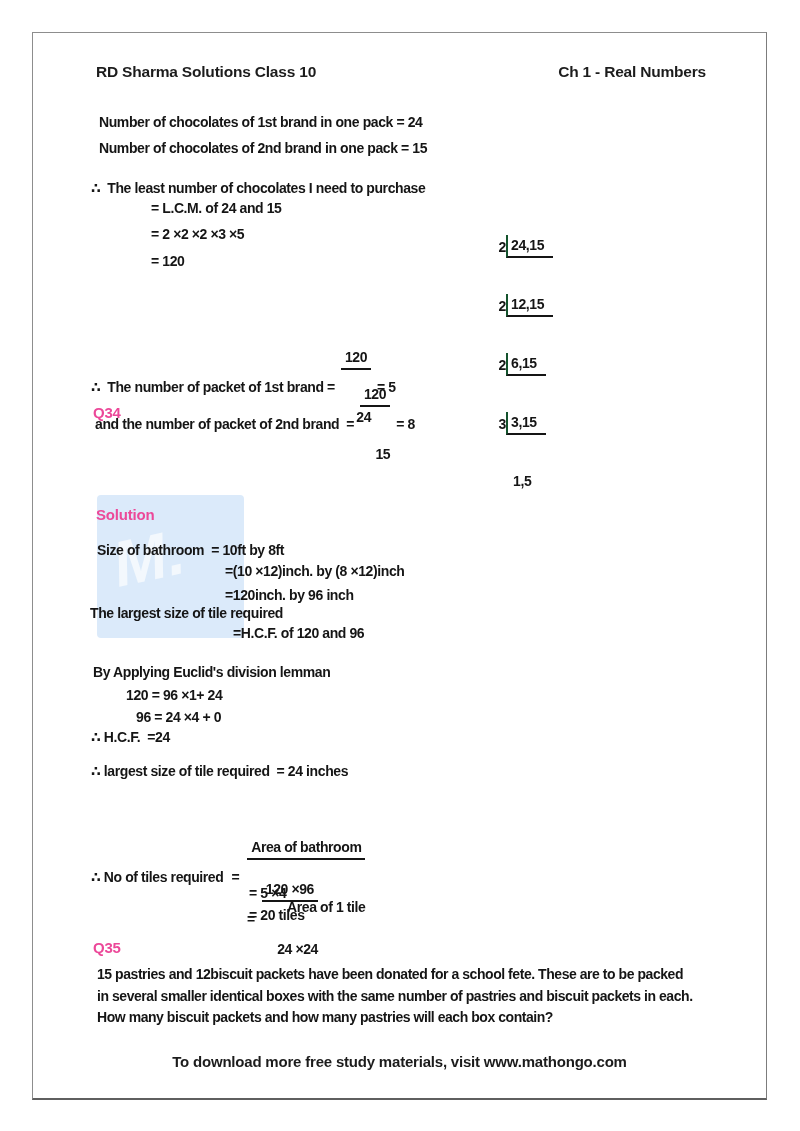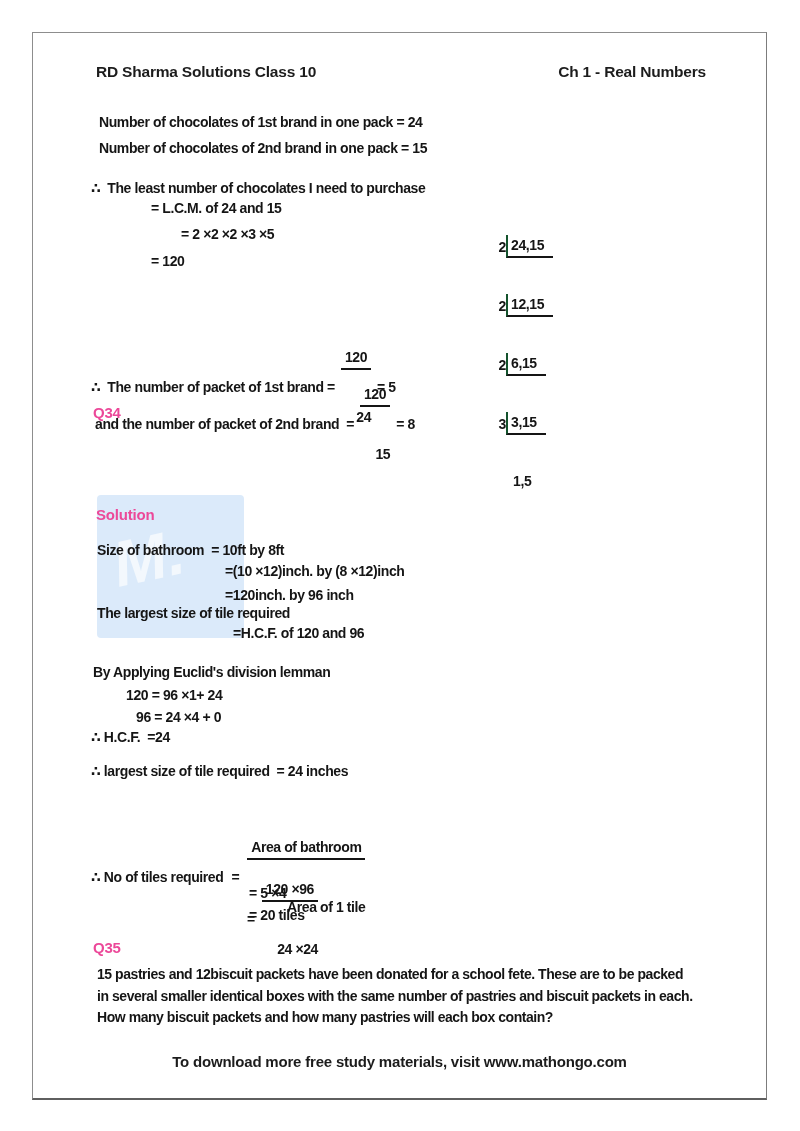--- a/index.html
+++ b/index.html
@@ -74,7 +74,7 @@
   <div class="abs b" style="left:66px;top:106px;">Number of chocolates of 2nd brand in one pack = 15</div>
   <div class="abs b" style="left:58px;top:146px;">∴  The least number of chocolates I need to purchase</div>
   <div class="abs b" style="left:118px;top:166px;">= L.C.M. of 24 and 15</div>
-  <div class="abs b" style="left:118px;top:192px;margin-left:30px;">= 2 ×2 ×2 ×3 ×5</div>
+  <div class="abs b" style="left:118px;top:192px;">= 2 ×2 ×2 ×3 ×5</div>
   <div class="abs b" style="left:118px;top:219px;">= 120</div>
 
   <div class="abs ladder b">

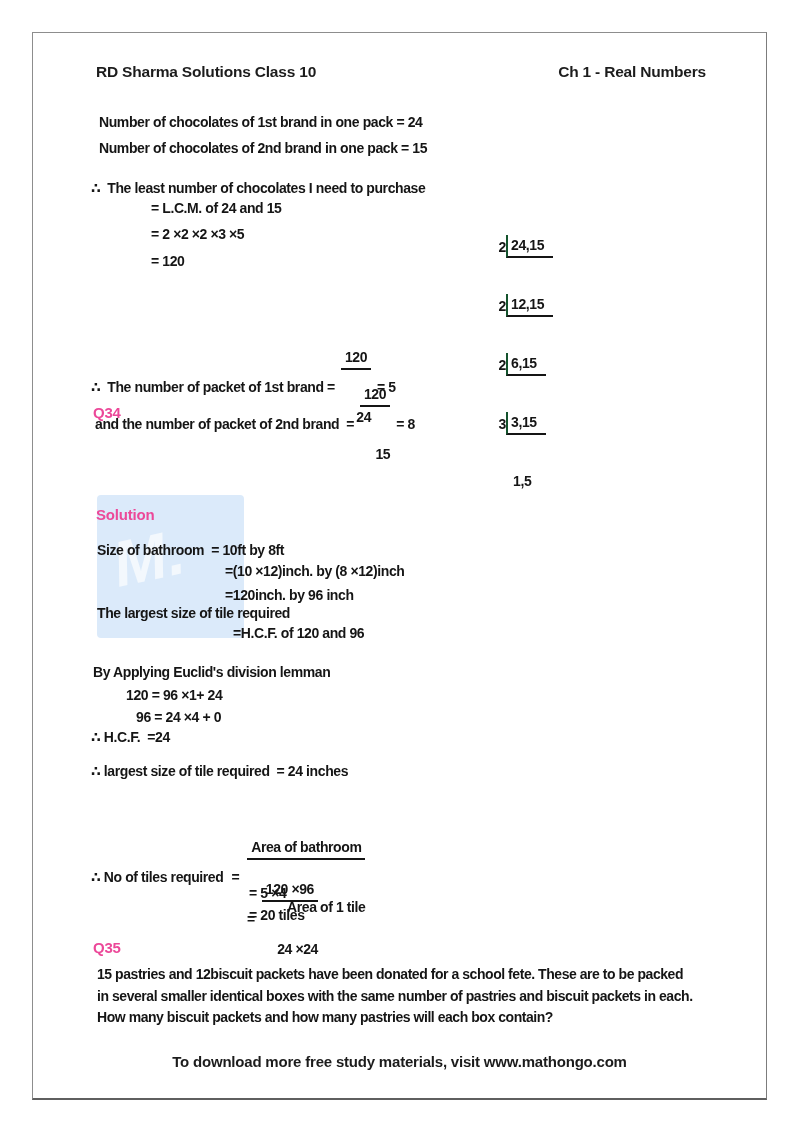--- a/index.html
+++ b/index.html
@@ -123,7 +123,7 @@
   <div class="abs b" style="left:64px;top:508px;">Size of bathroom  = 10ft by 8ft</div>
   <div class="abs b" style="left:192px;top:529px;">=(10 ×12)inch. by (8 ×12)inch</div>
   <div class="abs b" style="left:192px;top:553px;">=120inch. by 96 inch</div>
-  <div class="abs b" style="left:64px;top:571px;text-align:right;">The largest size of tile required</div>
+  <div class="abs b" style="left:57px;top:571px;text-align:right;">The largest size of tile required</div>
   <div class="abs b" style="left:200px;top:591px;">=H.C.F. of 120 and 96</div>
 
   <div class="abs b" style="left:60px;top:630px;">By Applying Euclid's division lemman</div>

